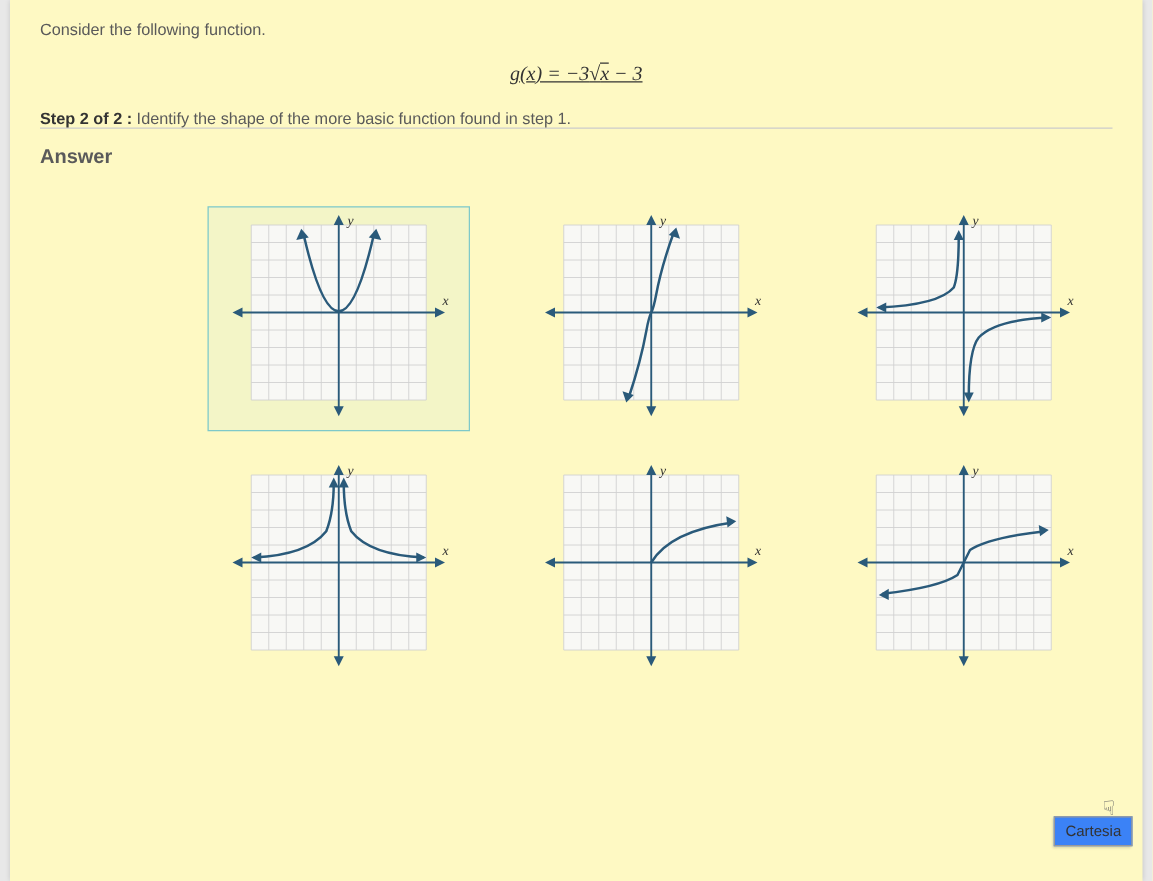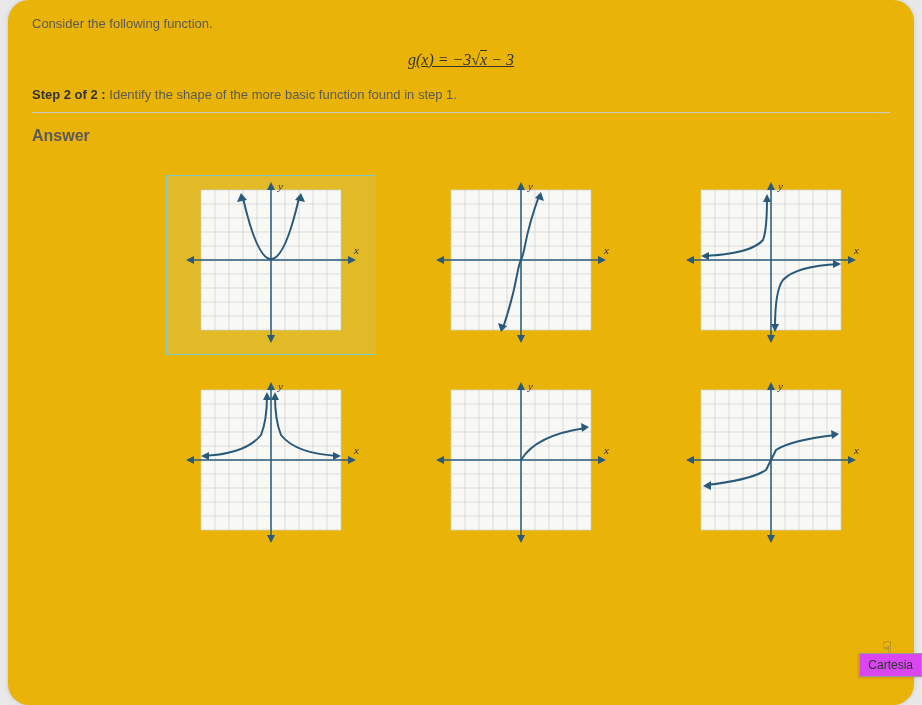--- a/index.html
+++ b/index.html
@@ -12,12 +12,11 @@
       position: relative;
     }
     .page {
-      background: #eab308;
+      background: #fef9c3;
       margin: 0 8px;
       min-height: 100%;
       padding: 16px 24px;
       box-shadow: 0 0 4px rgba(0,0,0,0.15);
-      border-radius: 21px;
     }
     .prompt {
       color: #5a5a5a;

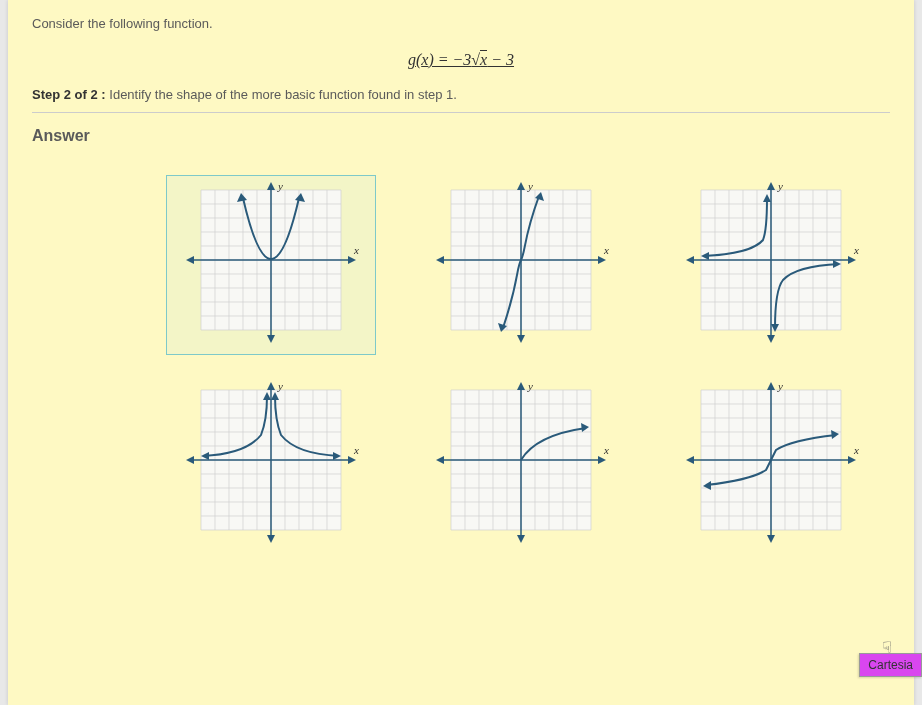--- a/index.html
+++ b/index.html
@@ -35,7 +35,6 @@
     .step-row {
       color: #5a5a5a;
       font-size: 13px;
-      padding-bottom: 10px;
       border-bottom: 1px solid #ccc;
     }
     .step-row b { color: #333; font-weight: bold; }

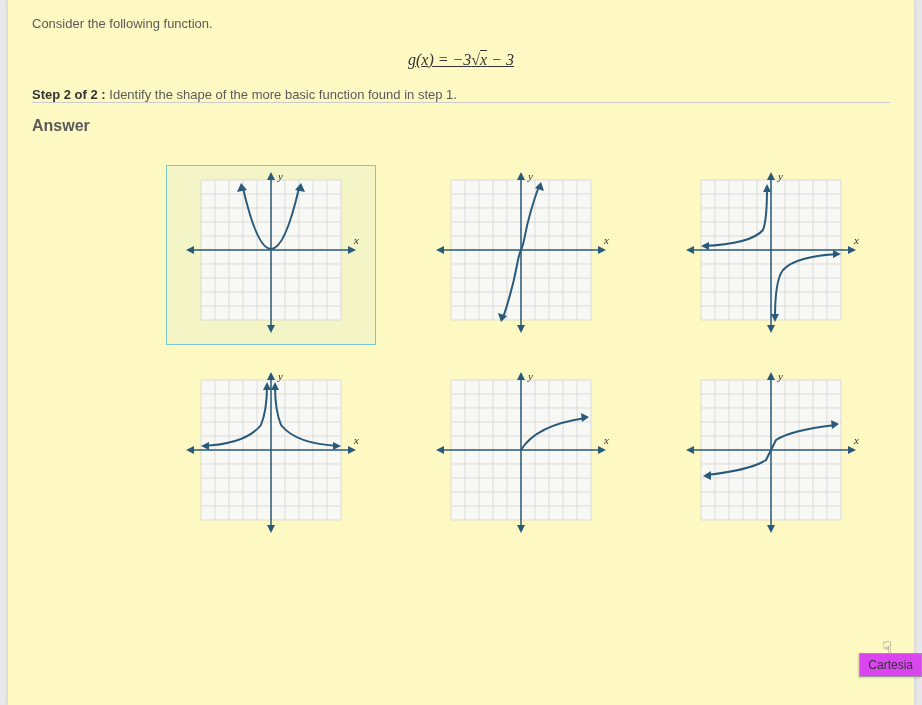--- a/index.html
+++ b/index.html
@@ -78,9 +78,9 @@
     .axis-label { font-family: 'Times New Roman', serif; font-style: italic; font-size: 11px; fill: #333; }
     .cartesia-btn {
       position: absolute;
-      right: 0;
+      right: 16px;
       bottom: 28px;
-      background: #d946ef;
+      background: #3b82f6;
       border: 1px solid #999;
       padding: 4px 8px;
       font-size: 12px;

